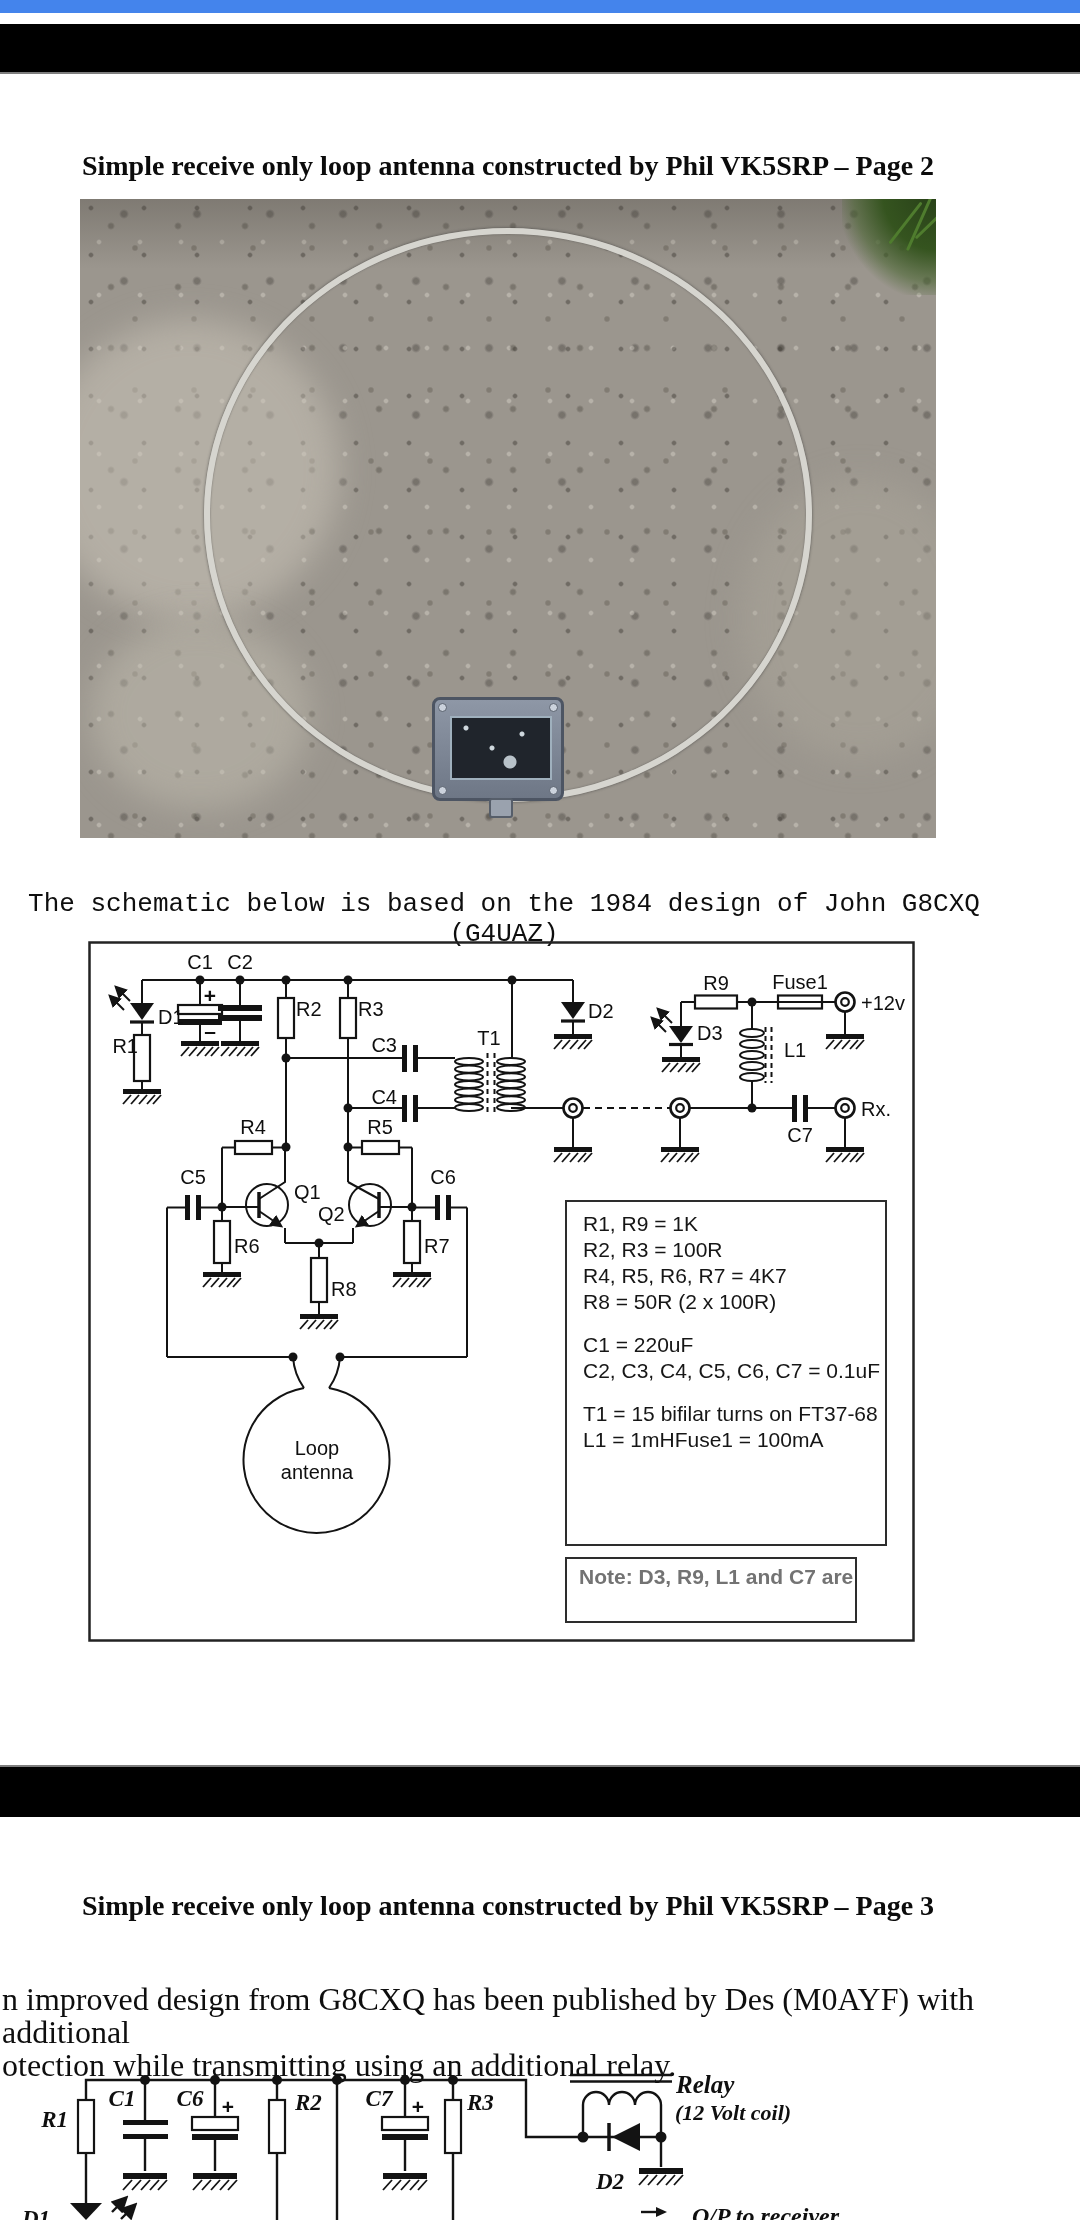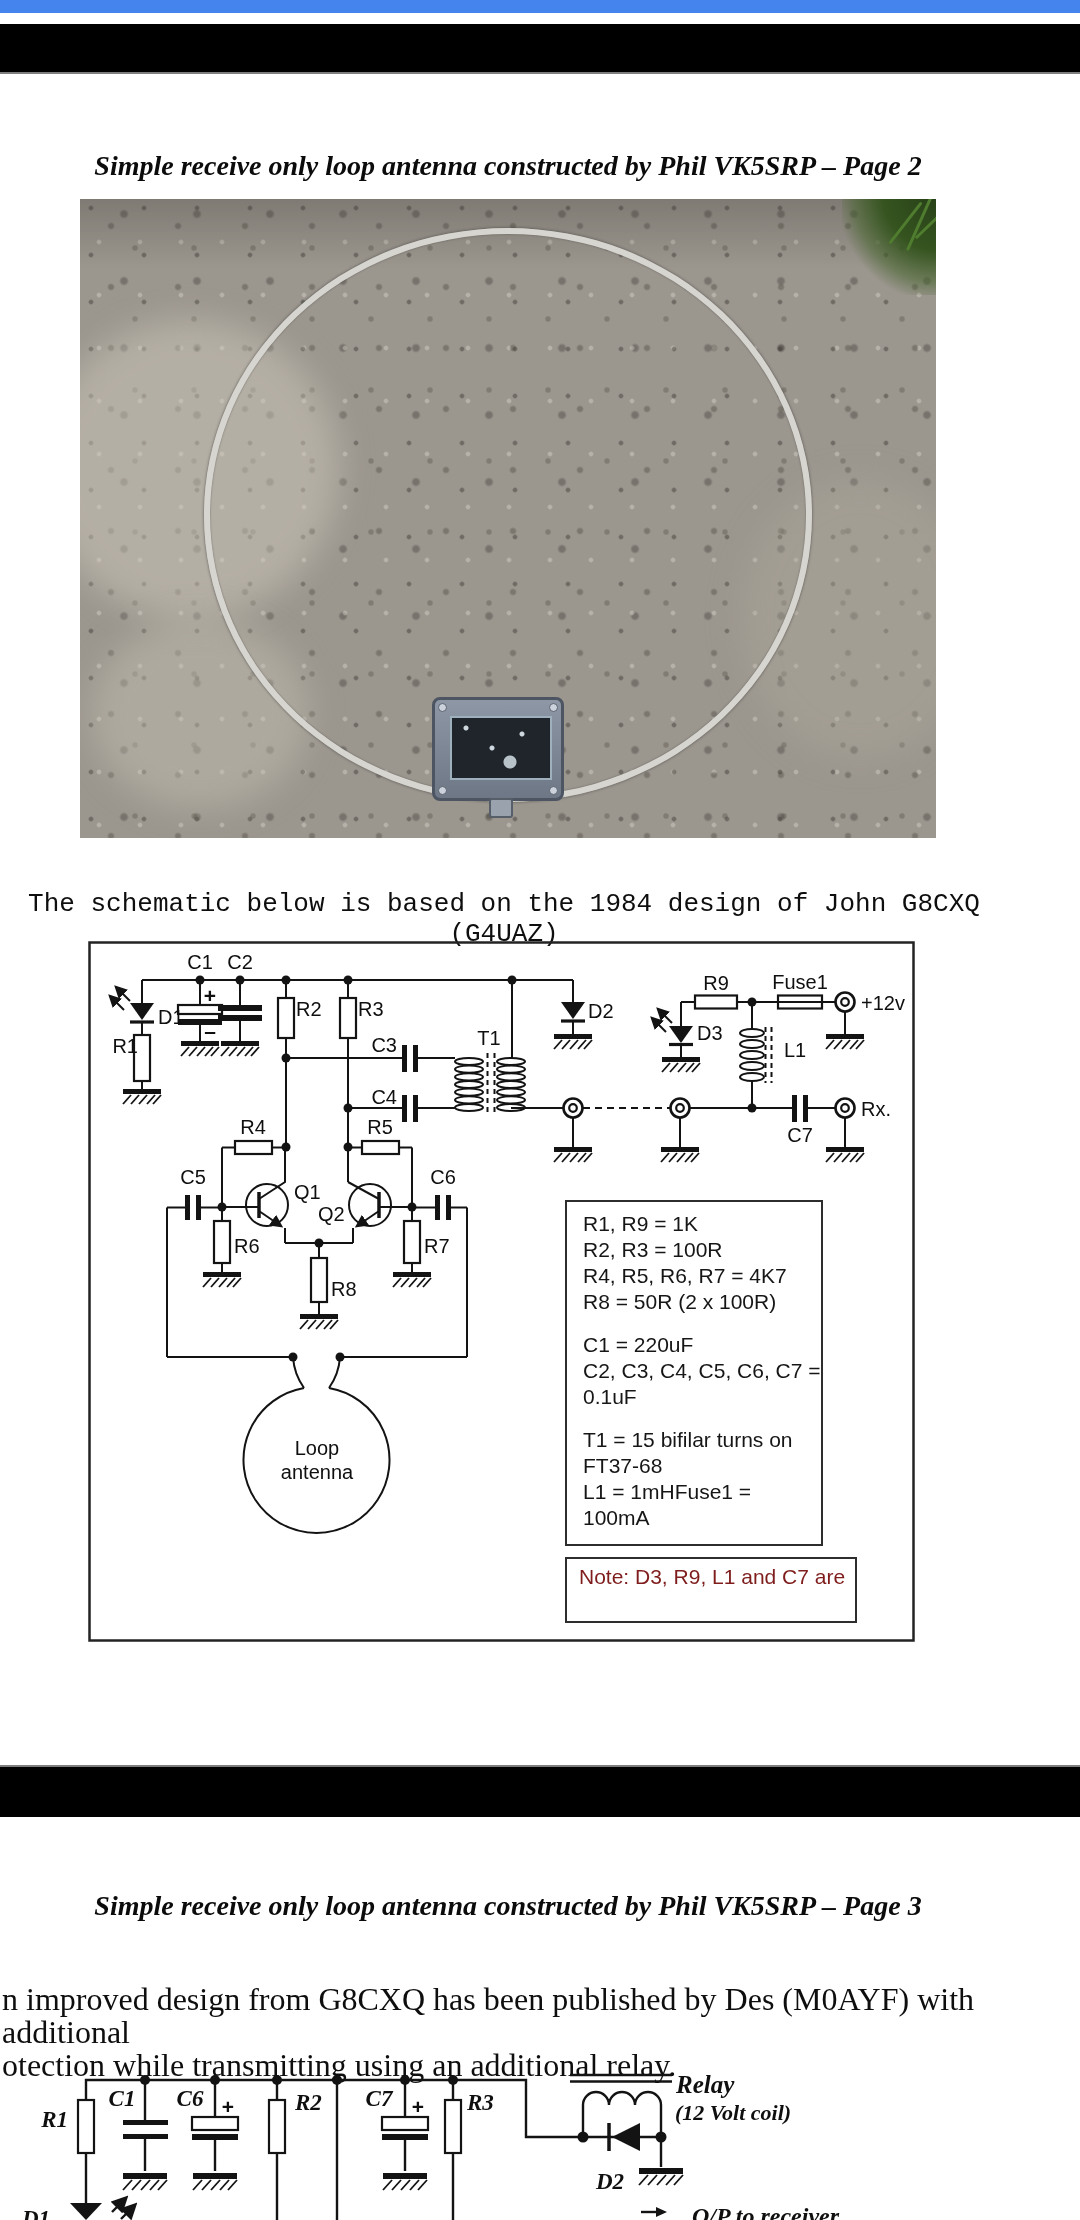--- a/index.html
+++ b/index.html
@@ -11,7 +11,7 @@
   .sep-bar.first{top:24px;border-bottom:2px solid #7e7e7e;}
   .sep-bar.second{top:1765px;border-top:2px solid #7e7e7e;height:50px;}
   .doc-title{left:0;width:1016px;text-align:center;font-weight:bold;
-             font-size:28px;line-height:35px;color:#0b0b0b;font-style:italic;}
+             font-size:28px;line-height:35px;color:#0b0b0b;}
   .t2{top:148px;} .t3{top:1888px;}
   .caption{left:0;top:889px;width:1008px;text-align:center;font-size:26px;color:#0e0e0e;font-family:Liberation Mono, monospace;}
   .para{left:2px;top:1983px;width:1075px;font-size:32px;line-height:33px;color:#0e0e0e;}

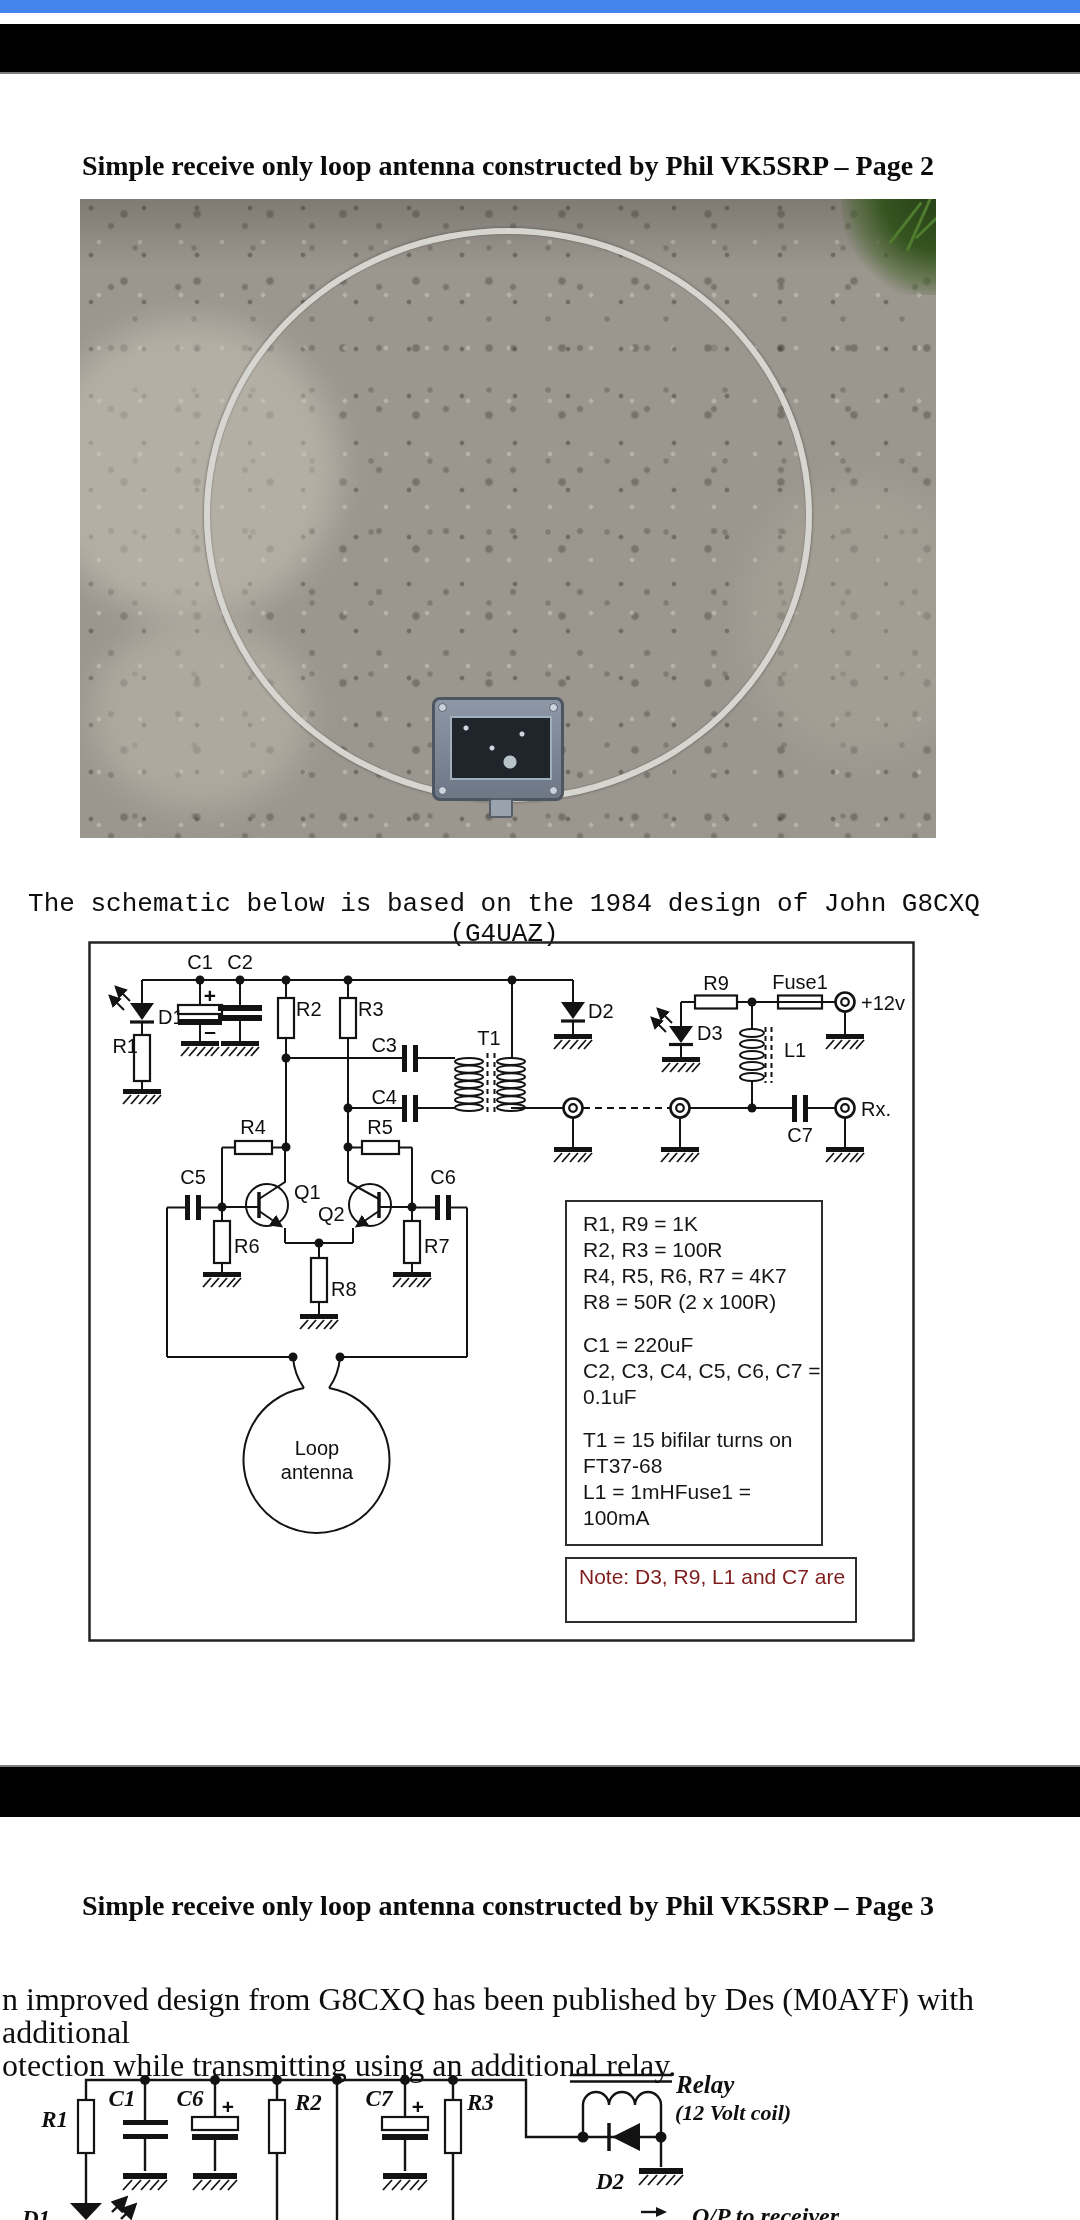--- a/index.html
+++ b/index.html
@@ -48,7 +48,7 @@
   .blade{width:3px;background:#4f7c2e;border-radius:2px;}
 
   
-  .values-box{left:565px;top:1200px;width:258px;height:346px;border:2.5px solid #2d2d2d;
+  .values-box{left:565px;top:1200px;width:322px;height:346px;border:2.5px solid #2d2d2d;
     box-sizing:border-box;padding:9px 0 0 16px;font-family:"Liberation Sans","DejaVu Sans",sans-serif;
     font-size:21px;line-height:26px;color:#161616;}
   .vgroup{margin-bottom:17px;}

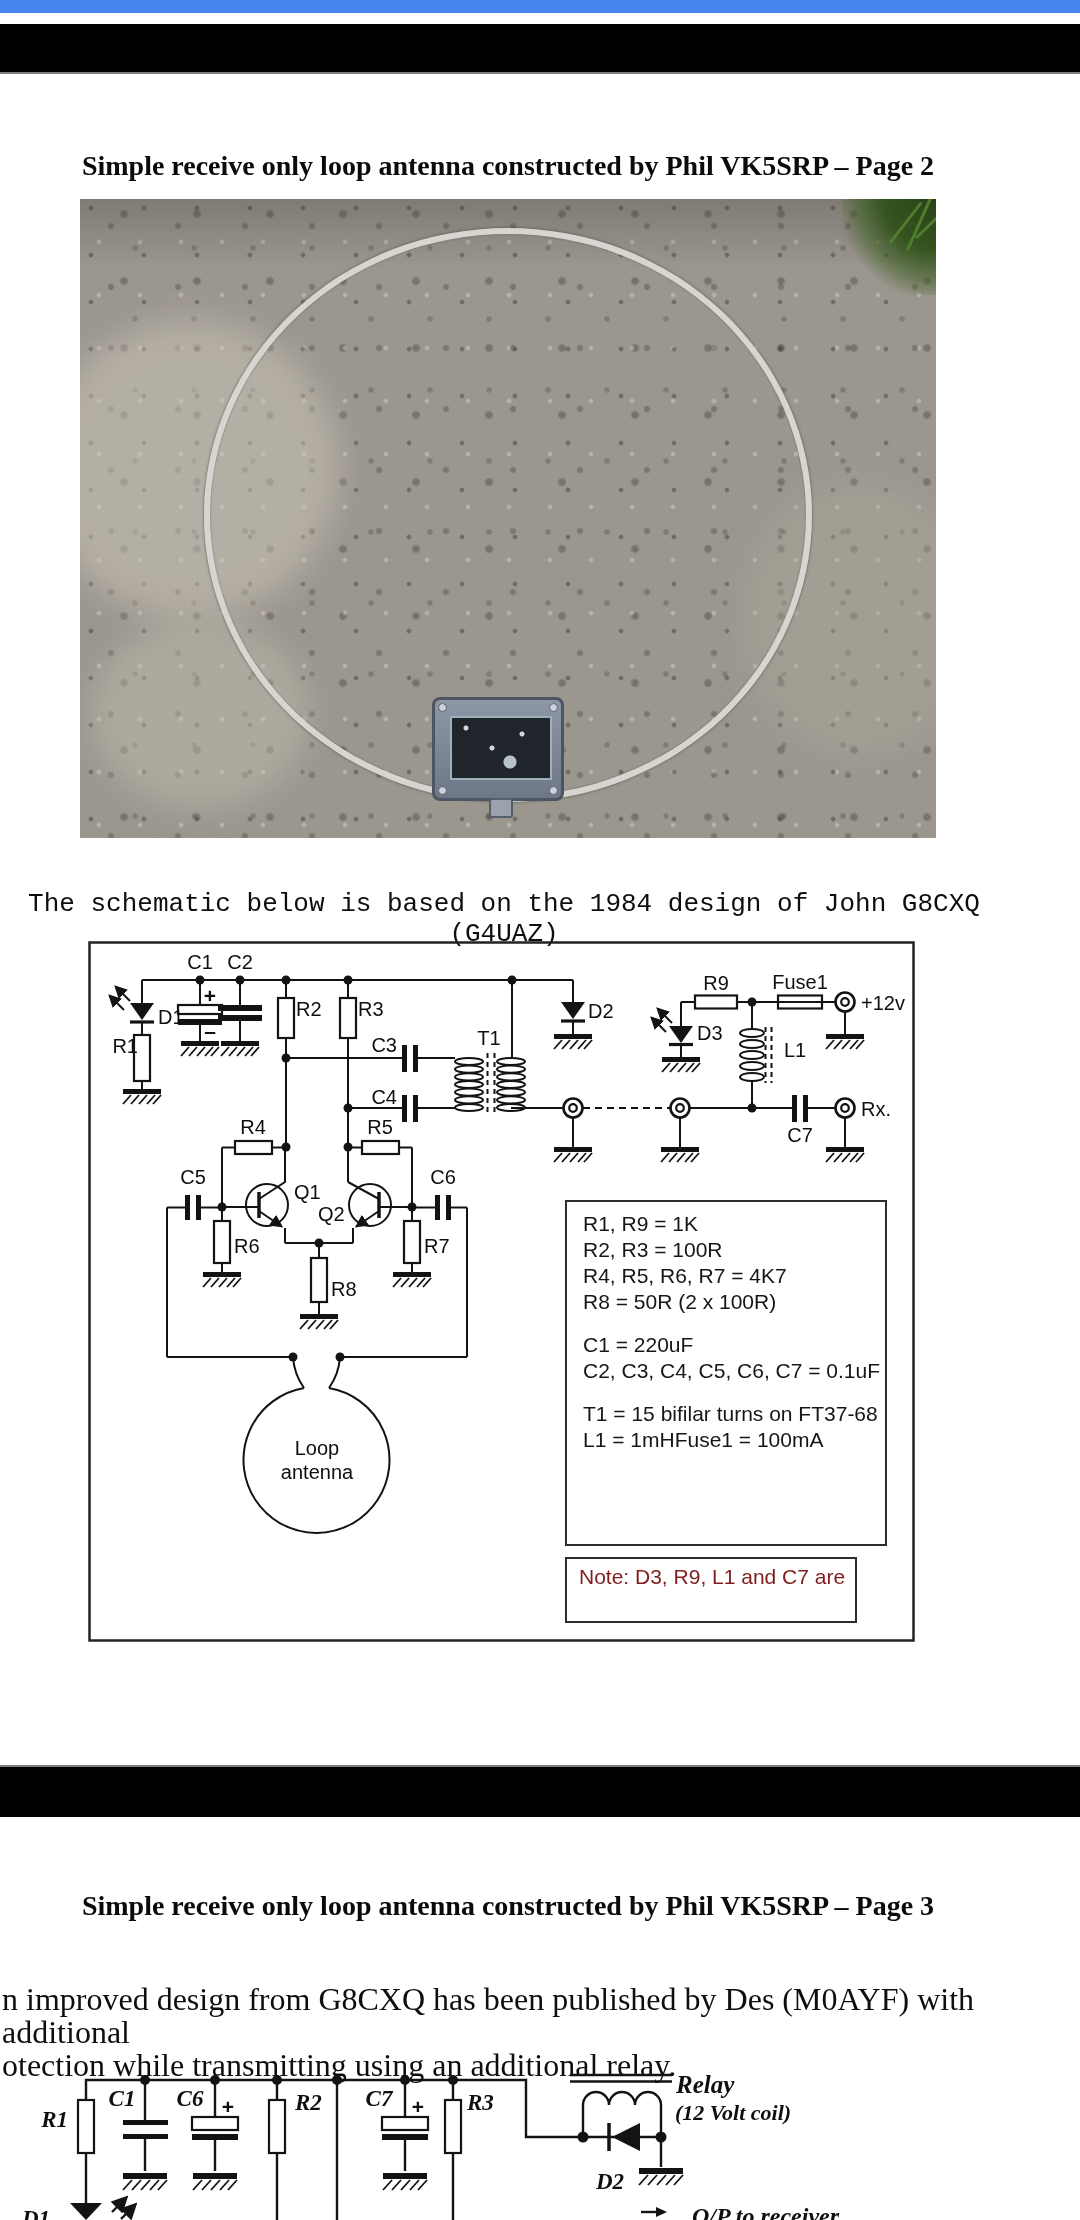--- a/index.html
+++ b/index.html
@@ -55,7 +55,7 @@
   .vrow span:last-child{}
   .note-box{left:565px;top:1557px;width:292px;height:66px;border:2.5px solid #2d2d2d;
     box-sizing:border-box;padding:4px 0 0 12px;font-family:"Liberation Sans","DejaVu Sans",sans-serif;
-    font-size:21px;line-height:27px;color:#7f1d1d;}
+    font-size:21px;line-height:27px;color:#737373;font-weight:bold;}
 
   svg{display:block;}
   .wire{stroke:#131313;stroke-width:2;fill:none;}

